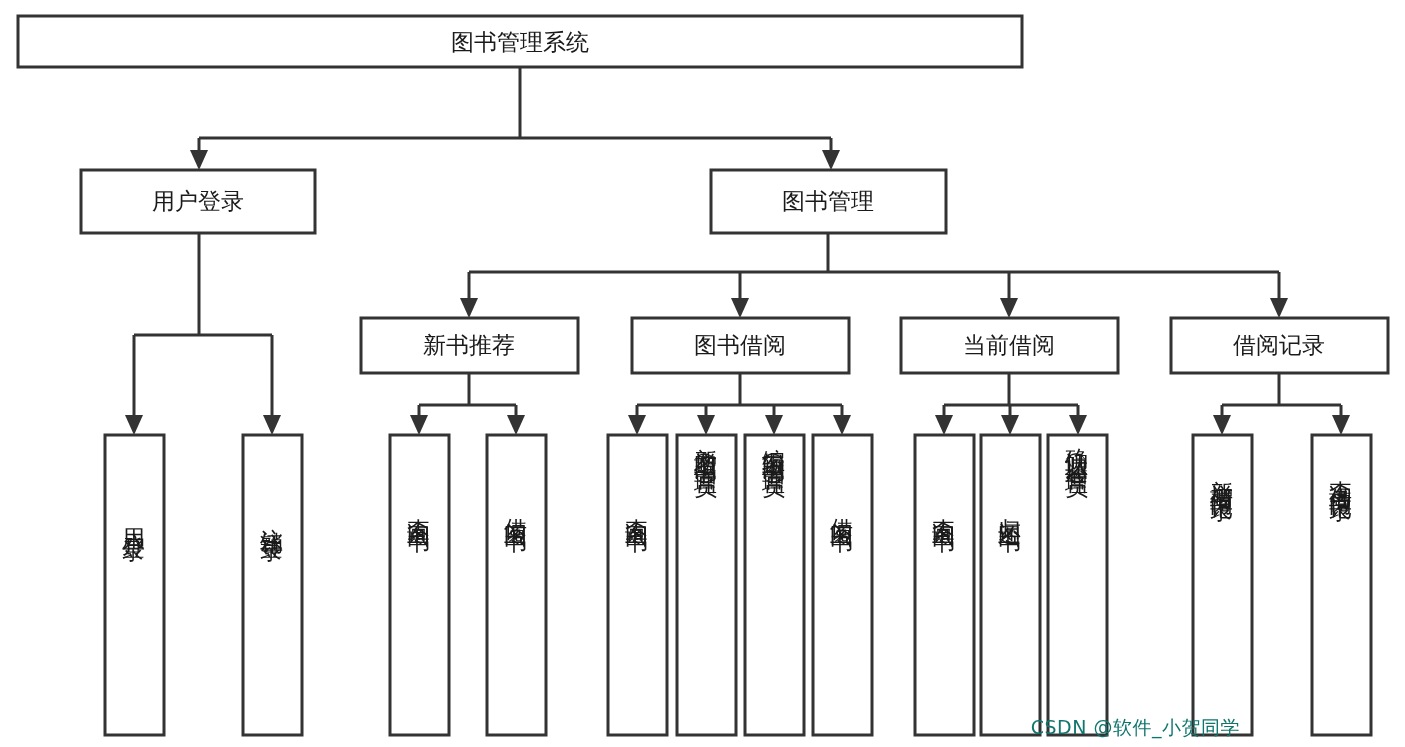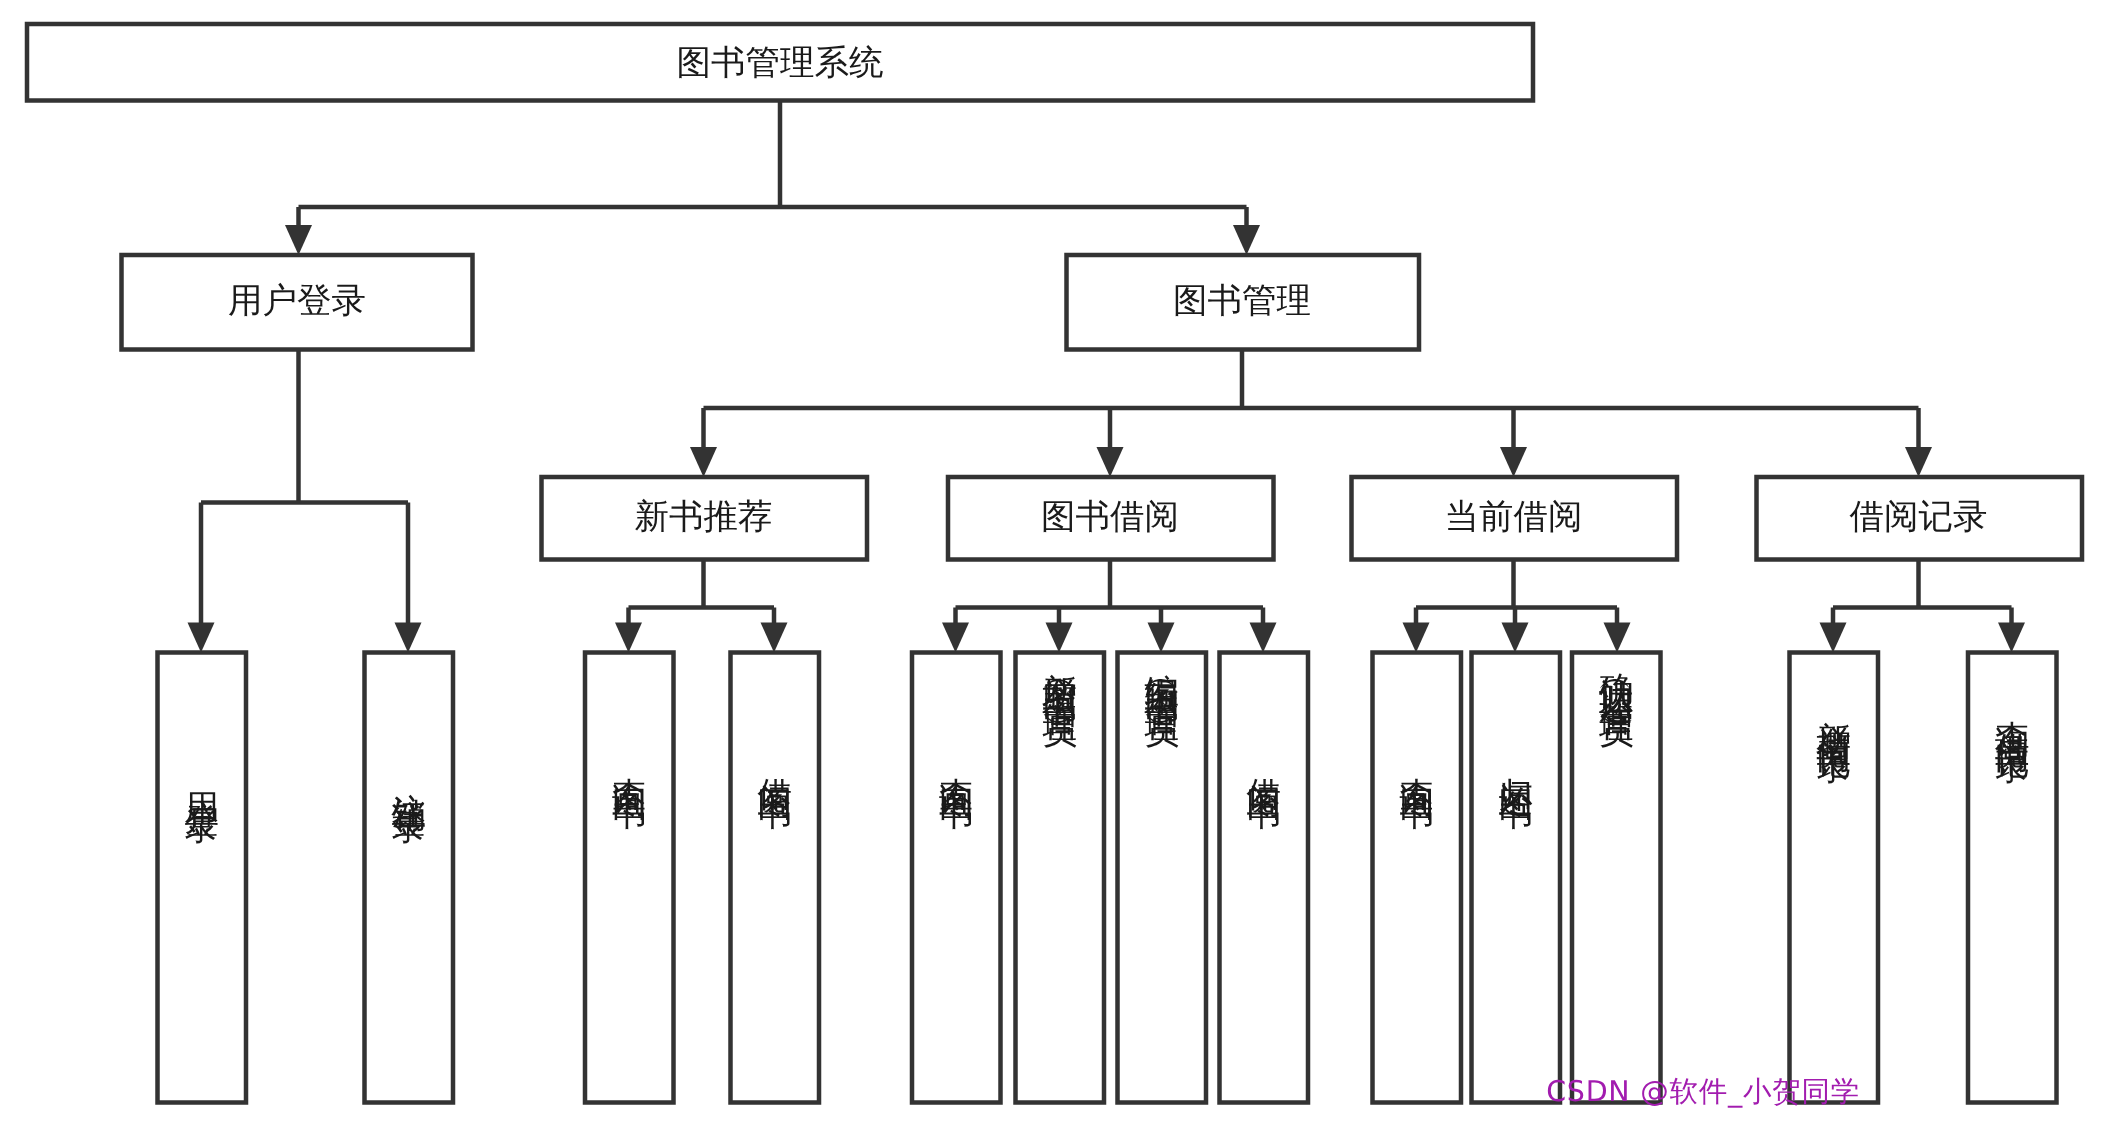--- a/index.html
+++ b/index.html
@@ -63,7 +63,7 @@
     bottom: 6px;
     font-family: "DejaVu Sans", "Liberation Sans", sans-serif;
     font-size: 19px;
-    color: #a21caf;
+    color: #0f766e;
     letter-spacing: 0.5px;
     user-select: none;
     white-space: nowrap;

